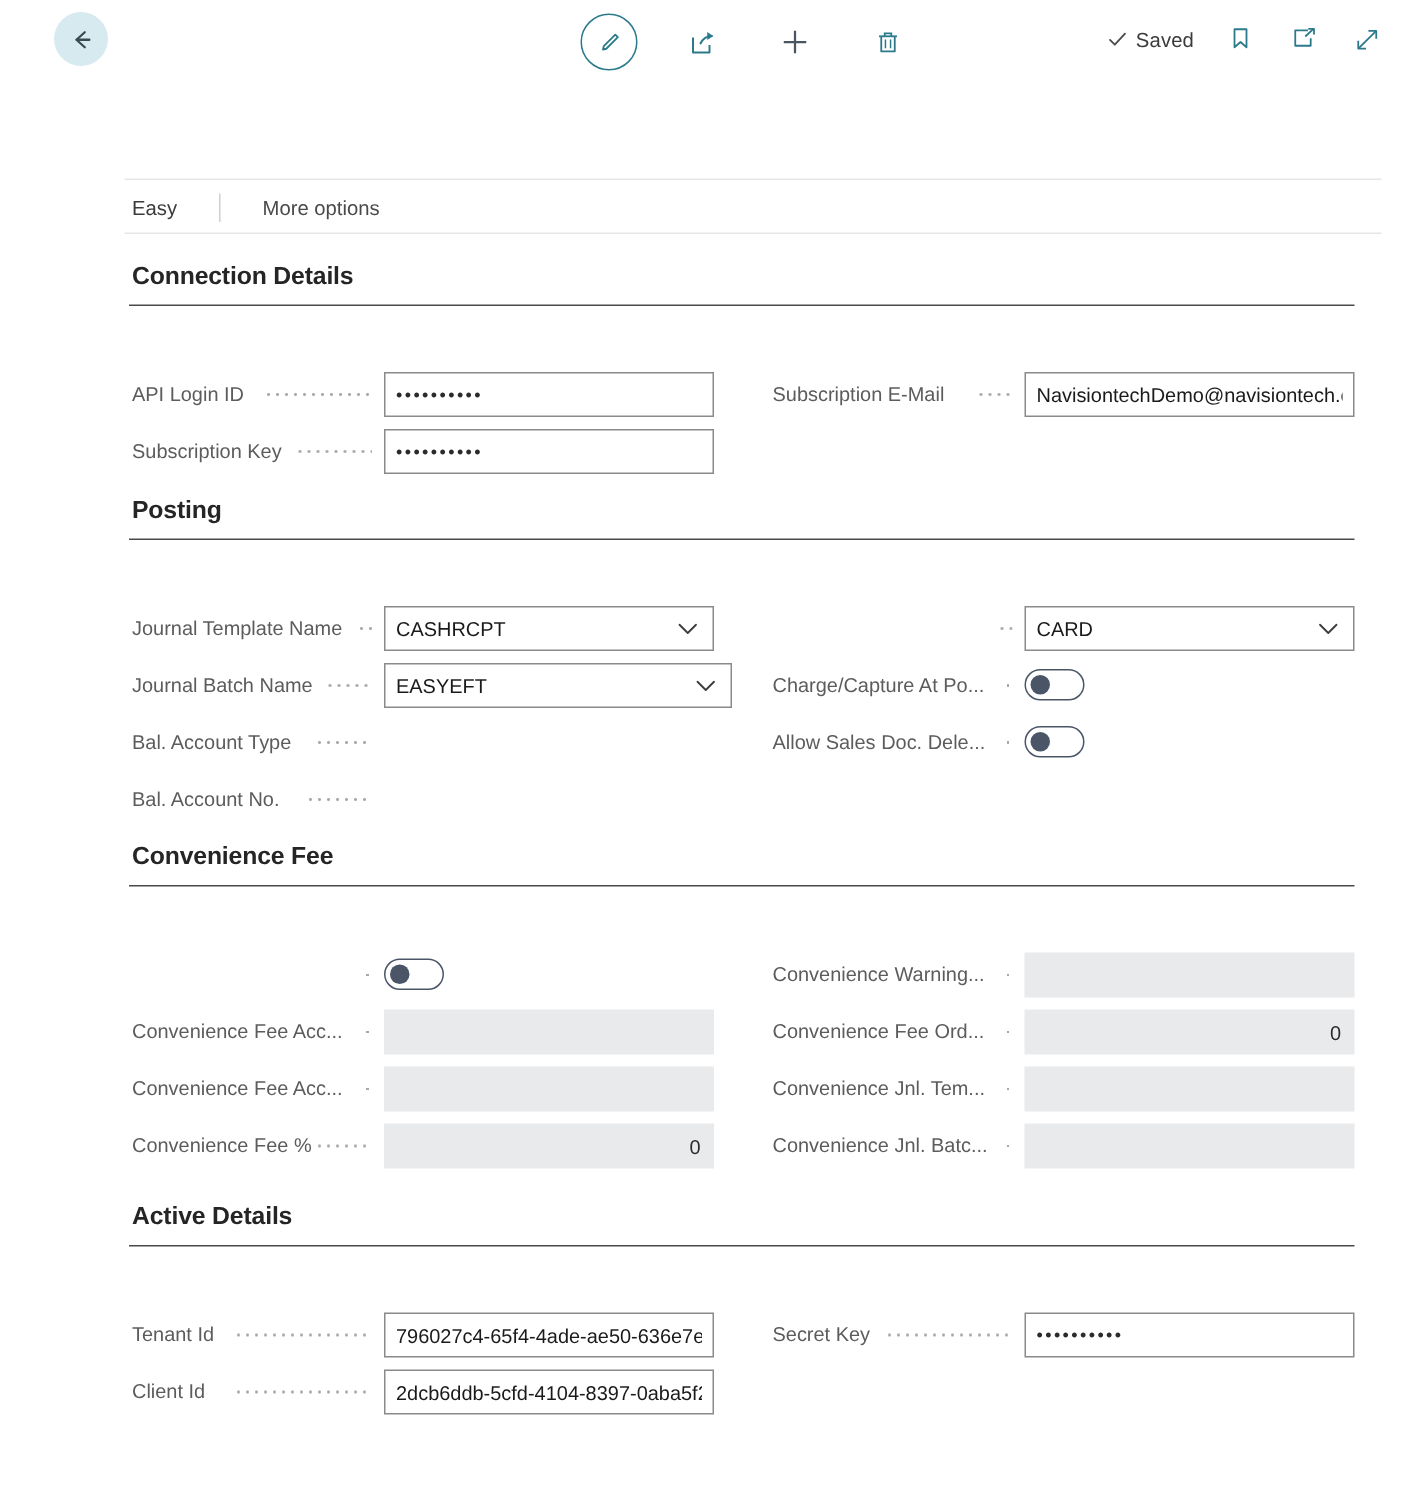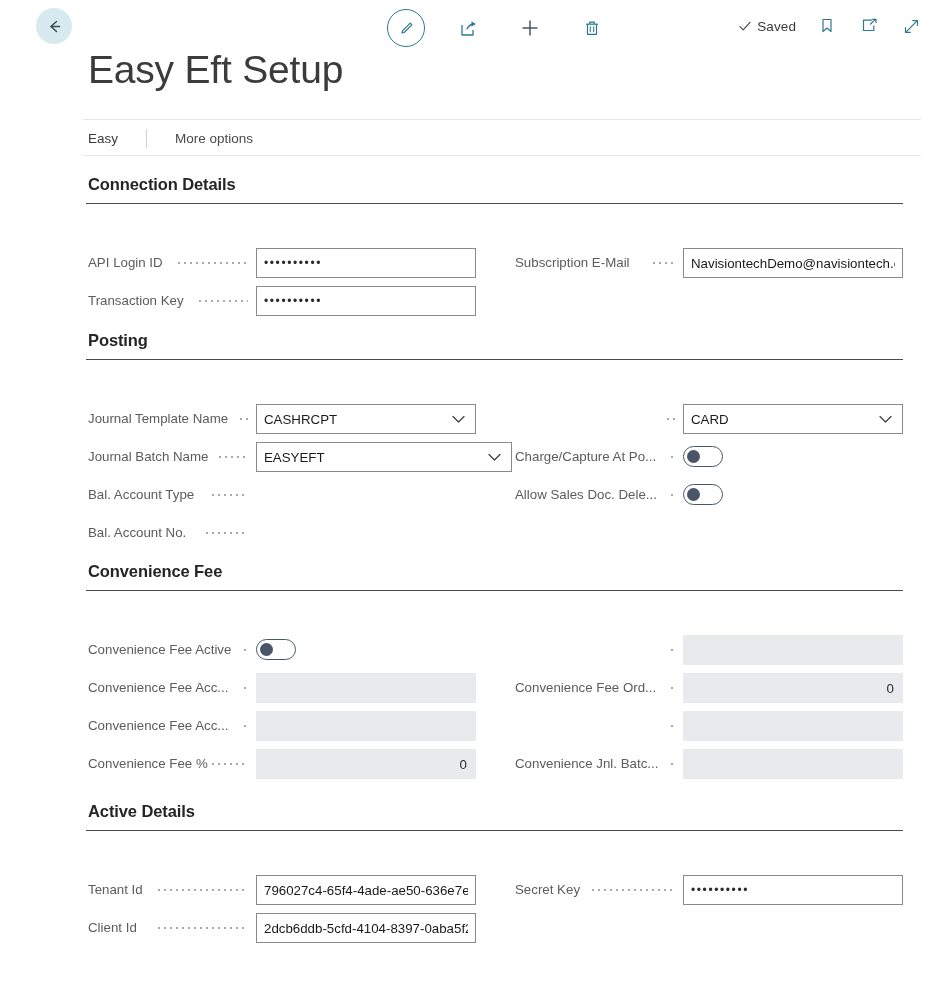--- a/index.html
+++ b/index.html
@@ -191,7 +191,6 @@
     </div>
   </div>
 
-  <div class="title">Easy Eft Setup</div>
 
   <div class="nav-rule-top"></div>
   <div class="nav">

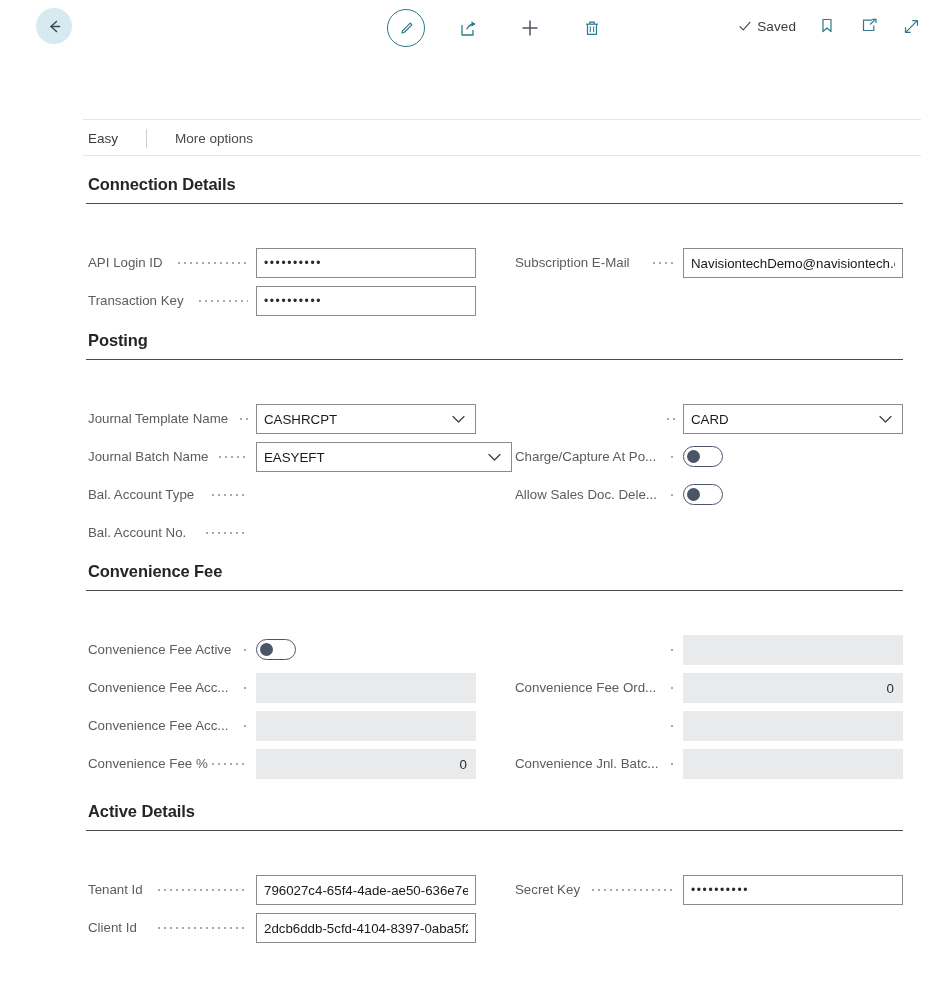--- a/index.html
+++ b/index.html
@@ -212,7 +212,7 @@
           </span>
         </div>
         <div class="row left" style="top:286px">
-          <span class="lbl">Transaction Key</span>
+          <span class="lbl">Subscription Key</span>
           <span class="leader" style="left:108.75px;width:51.25px"></span>
           <span class="ctl" style="left:168px;width:220px">
             <div class="txt pw">••••••••••</div>

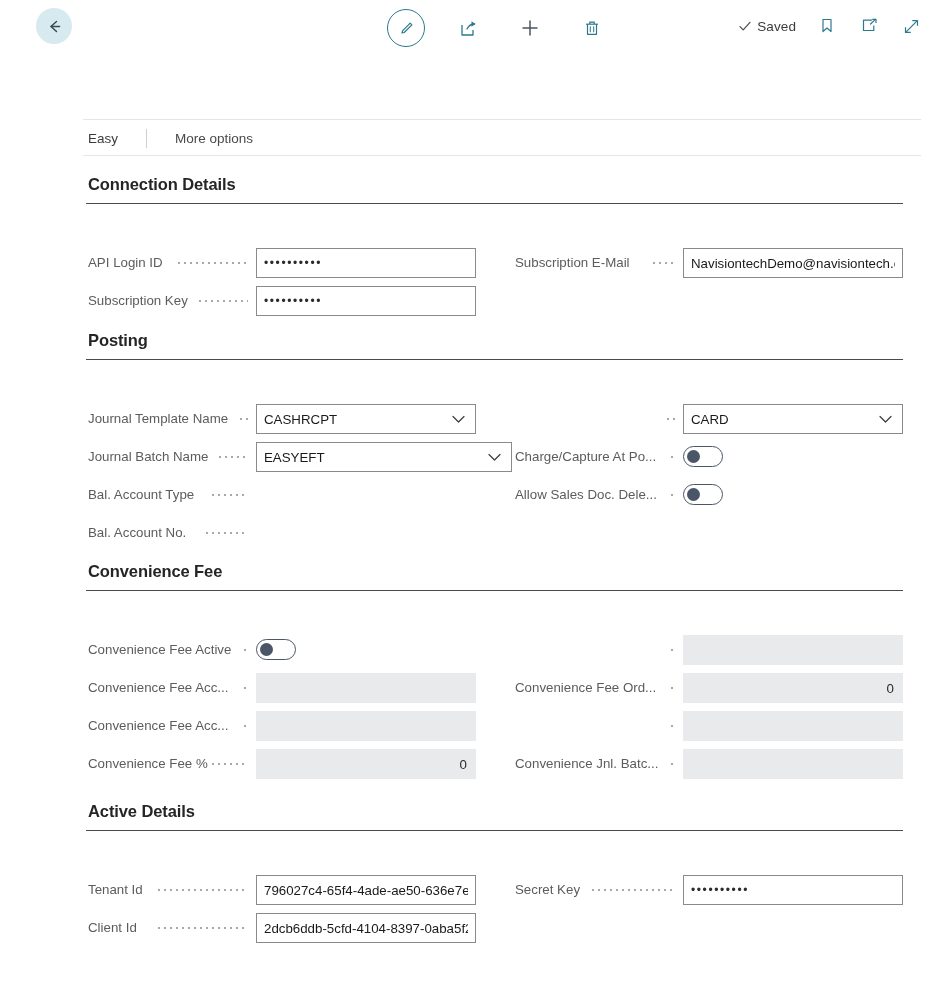--- a/index.html
+++ b/index.html
@@ -248,7 +248,7 @@
         <div class="row left" style="top:442px">
           <span class="lbl">Journal Batch Name</span>
           <span class="leader" style="left:129.3px;width:30.69999999999999px"></span>
-          <span class="ctl" style="left:168px;width:256px">
+          <span class="ctl" style="left:168px;width:232px">
             <div class="dd">
               <span>EASYEFT</span>
               <span class="chev">

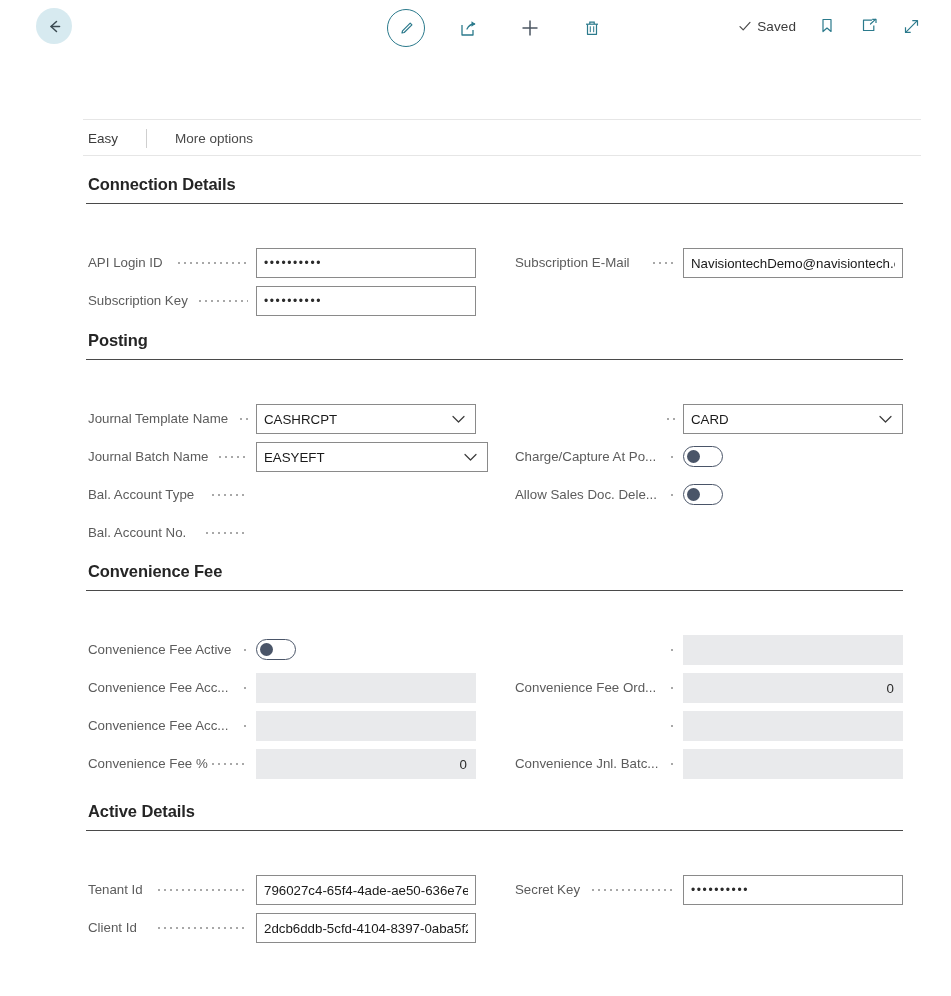--- a/index.html
+++ b/index.html
@@ -303,7 +303,6 @@
         <div class="sec-title" style="top:562px">Convenience Fee</div>
         <div class="sec-rule" style="top:590px"></div>
         <div class="row left" style="top:635px">
-          <span class="lbl">Convenience Fee Active</span>
           <span class="leader" style="left:154px;width:6px"></span>
           <span class="ctl" style="left:168px;width:220px">
             <div class="toggle">

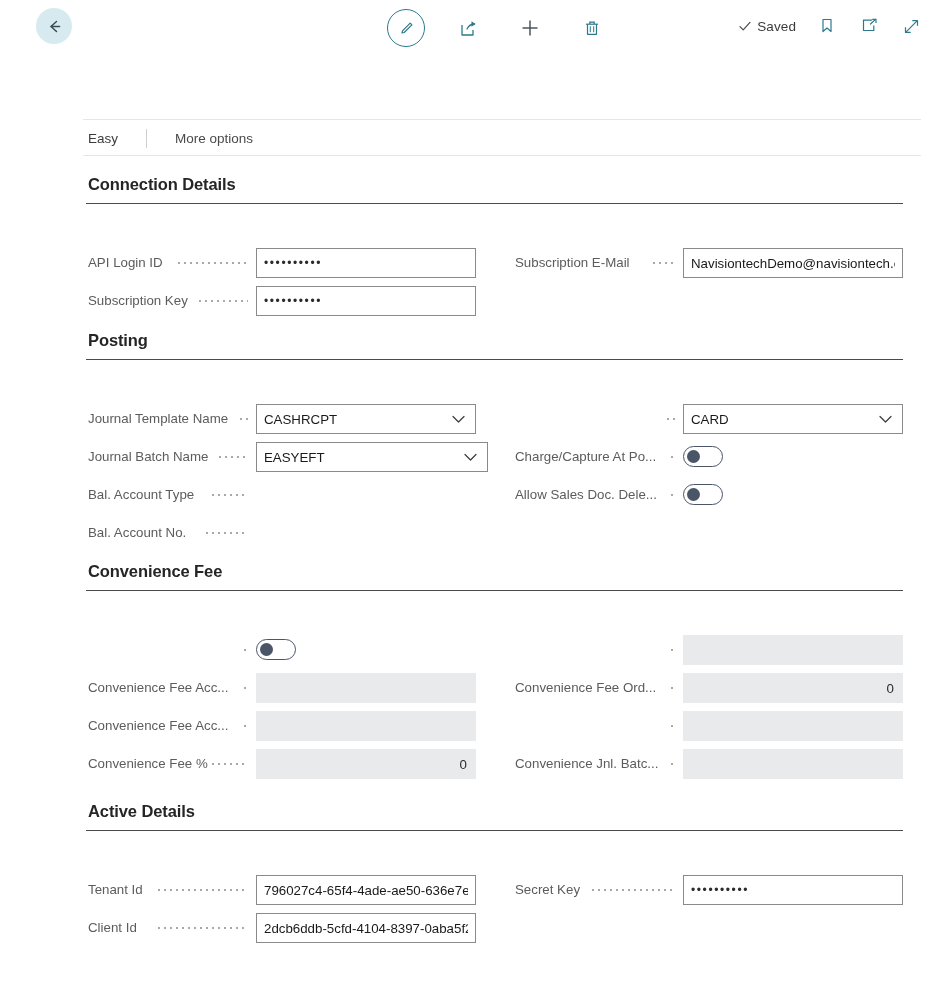--- a/index.html
+++ b/index.html
@@ -332,6 +332,7 @@
           </span>
         </div>
         <div class="row right" style="top:635px">
+          <span class="lbl">Convenience Warning...</span>
           <span class="leader" style="left:154px;width:6px"></span>
           <span class="ctl" style="left:168px;width:220px">
             <div class="dis"></div>

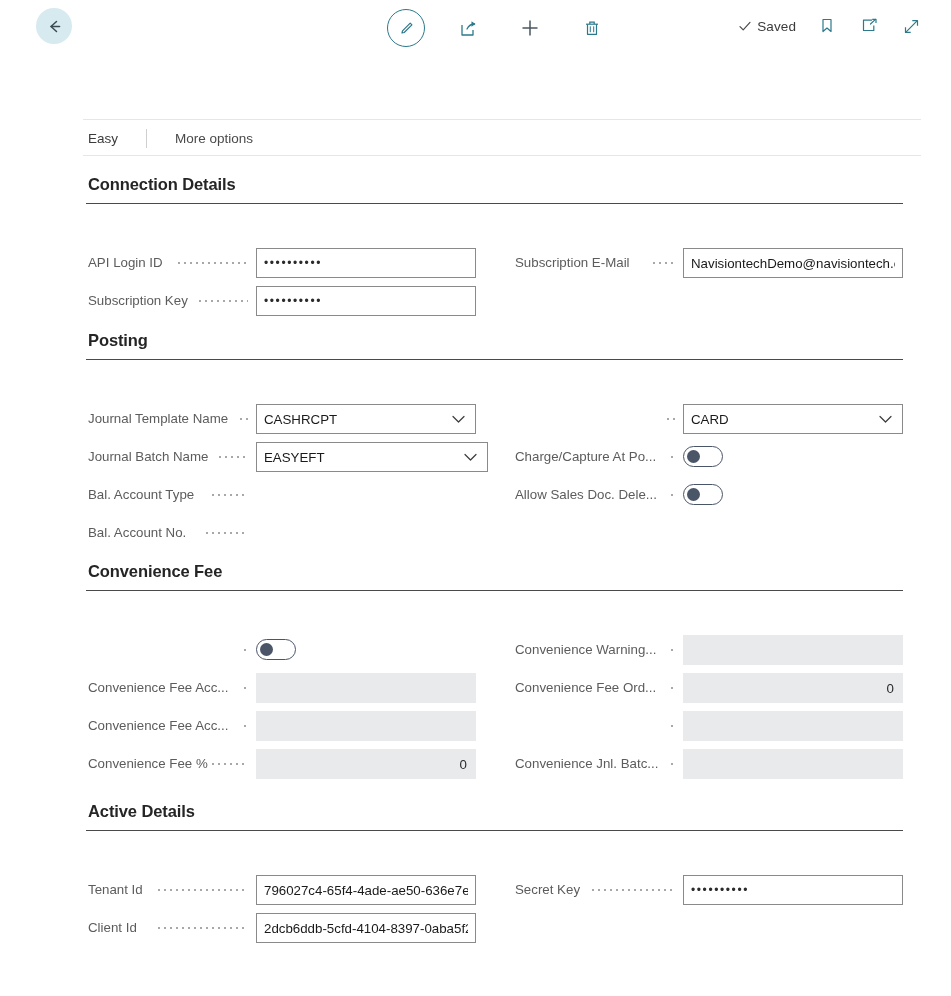--- a/index.html
+++ b/index.html
@@ -346,6 +346,7 @@
           </span>
         </div>
         <div class="row right" style="top:711px">
+          <span class="lbl">Convenience Jnl. Tem...</span>
           <span class="leader" style="left:154px;width:6px"></span>
           <span class="ctl" style="left:168px;width:220px">
             <div class="dis"></div>

